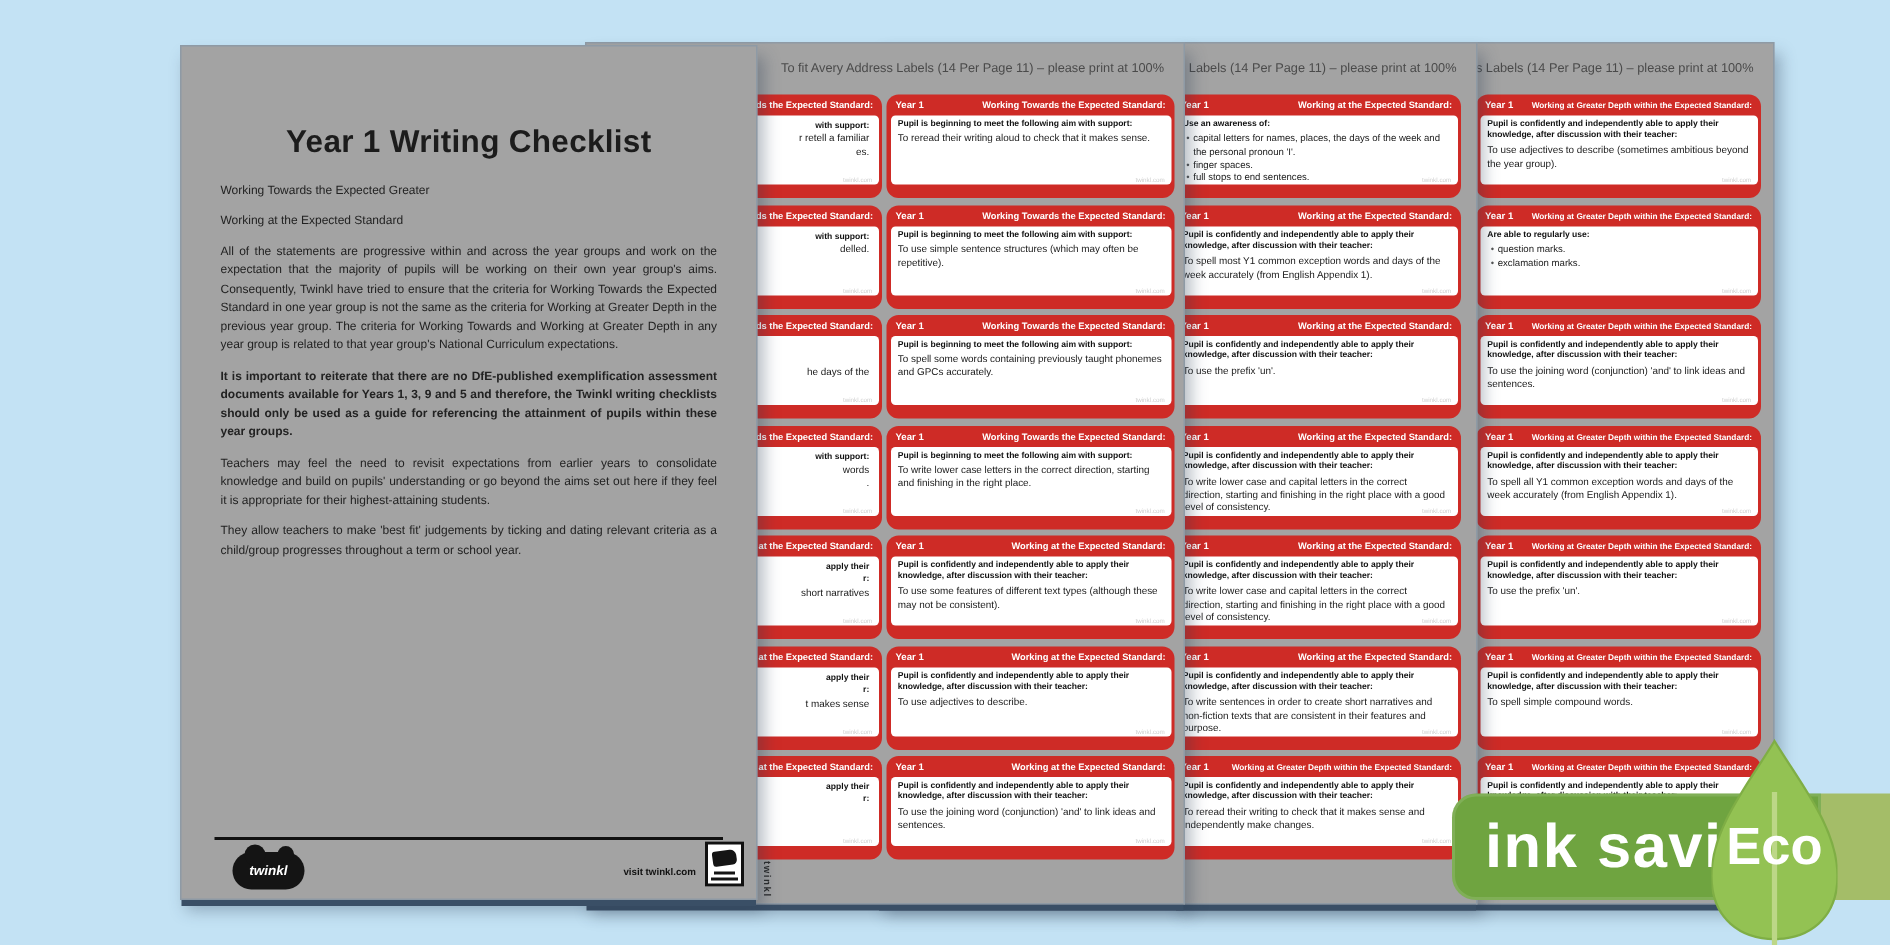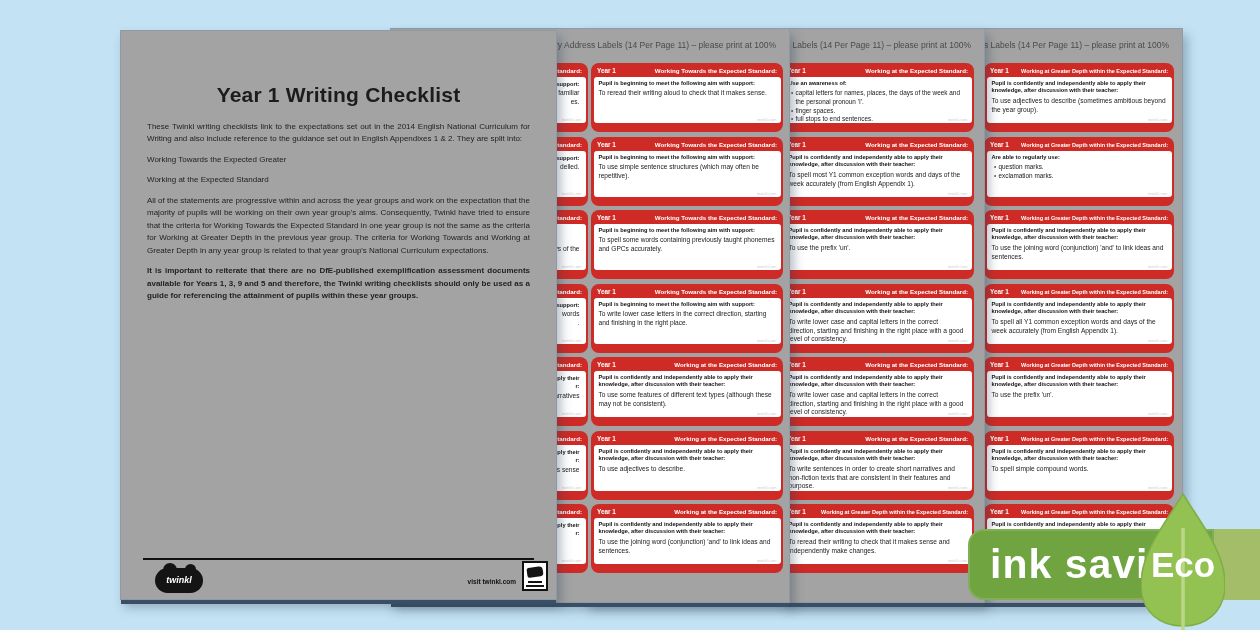--- a/index.html
+++ b/index.html
@@ -414,7 +414,7 @@
     <div class="sliverlogo">twinkl</div>
   </div>
 
-  <div class="page" style="left:120px;top:30px;width:437px;height:570px;z-index:40">
+  <div class="page" style="left:120px;top:30px;width:385px;height:570px;z-index:40">
     <div class="p1title">Year 1 Writing Checklist</div>
     <div class="p1body">
       <p>These Twinkl writing checklists link to the expectations set out in the 2014 English National Curriculum for Writing and also include reference to the guidance set out in English Appendixes 1 &amp; 2. They are split into:</p>

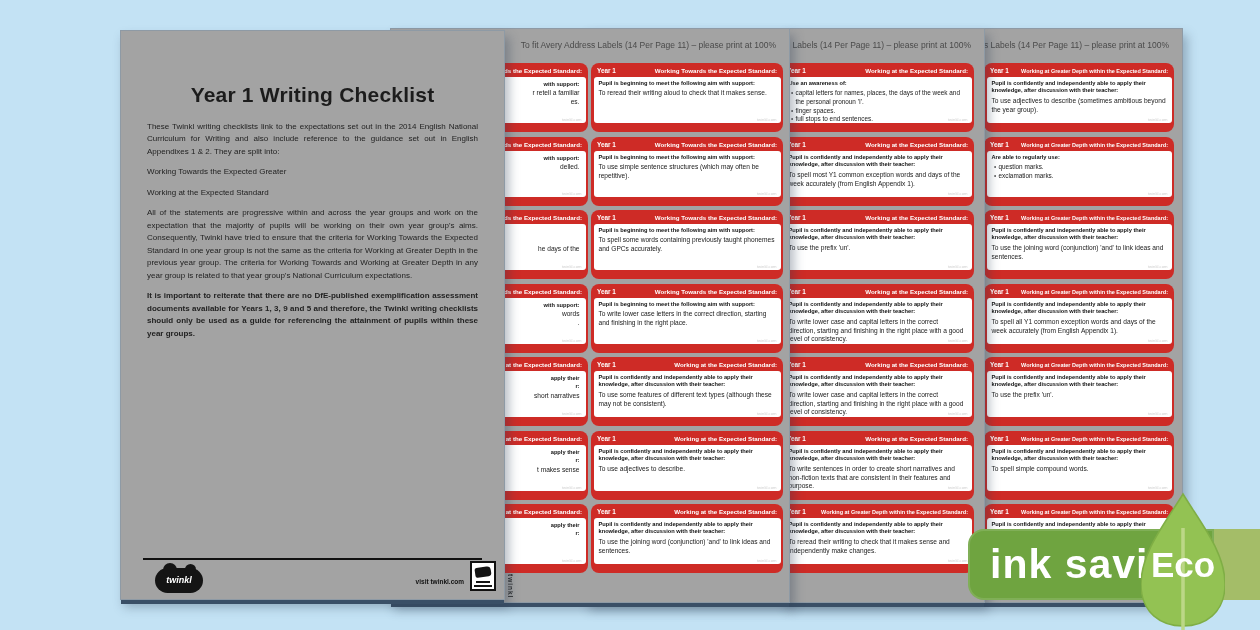--- a/index.html
+++ b/index.html
@@ -417,7 +417,6 @@
   <div class="page" style="left:120px;top:30px;width:385px;height:570px;z-index:40">
     <div class="p1title">Year 1 Writing Checklist</div>
     <div class="p1body">
-      <p>These Twinkl writing checklists link to the expectations set out in the 2014 English National Curriculum for Writing and also include reference to the guidance set out in English Appendixes 1 &amp; 2. They are split into:</p>
       <p>Working Towards the Expected Greater</p>
       <p>Working at the Expected Standard</p>
       <p>All of the statements are progressive within and across the year groups and work on the expectation that the majority of pupils will be working on their own year group's aims. Consequently, Twinkl have tried to ensure that the criteria for Working Towards the Expected Standard in one year group is not the same as the criteria for Working at Greater Depth in the previous year group. The criteria for Working Towards and Working at Greater Depth in any year group is related to that year group's National Curriculum expectations.</p>

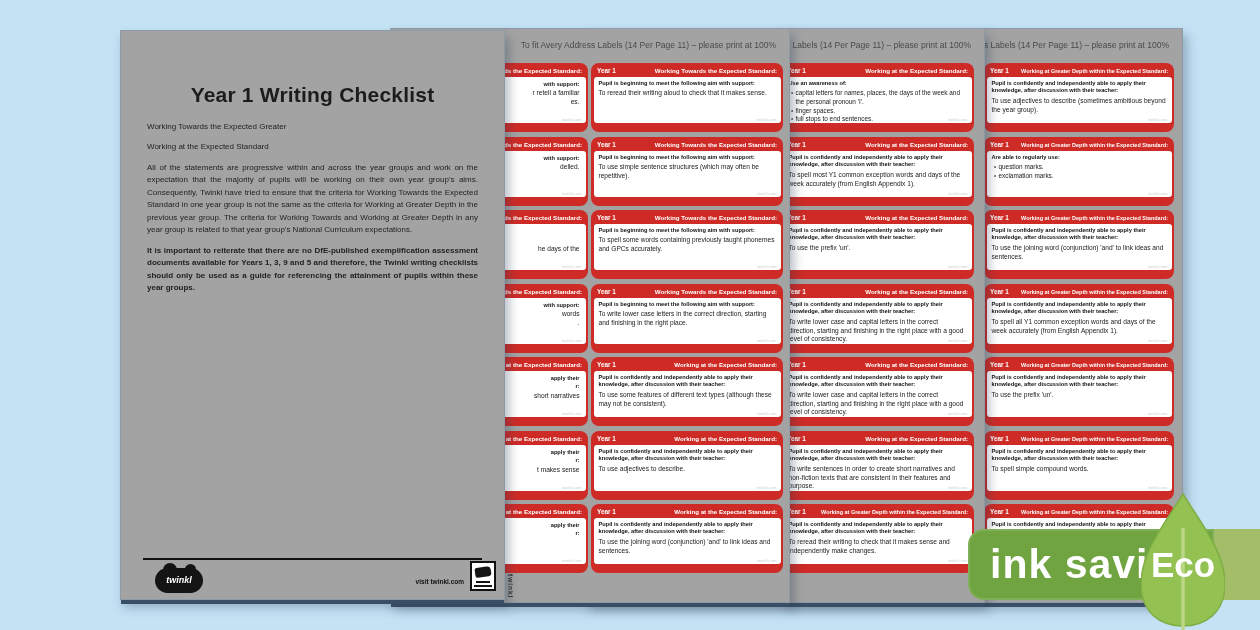--- a/index.html
+++ b/index.html
@@ -421,6 +421,7 @@
       <p>Working at the Expected Standard</p>
       <p>All of the statements are progressive within and across the year groups and work on the expectation that the majority of pupils will be working on their own year group's aims. Consequently, Twinkl have tried to ensure that the criteria for Working Towards the Expected Standard in one year group is not the same as the criteria for Working at Greater Depth in the previous year group. The criteria for Working Towards and Working at Greater Depth in any year group is related to that year group's National Curriculum expectations.</p>
       <p class="bold">It is important to reiterate that there are no DfE-published exemplification assessment documents available for Years 1, 3, 9 and 5 and therefore, the Twinkl writing checklists should only be used as a guide for referencing the attainment of pupils within these year groups.</p>
+      <p>Teachers may feel the need to revisit expectations from earlier years to consolidate knowledge and build on pupils' understanding or go beyond the aims set out here if they feel it is appropriate for their highest-attaining students.</p>
     </div>
     <div class="p1footline"></div>
     <div class="p1logo">twinkl</div>

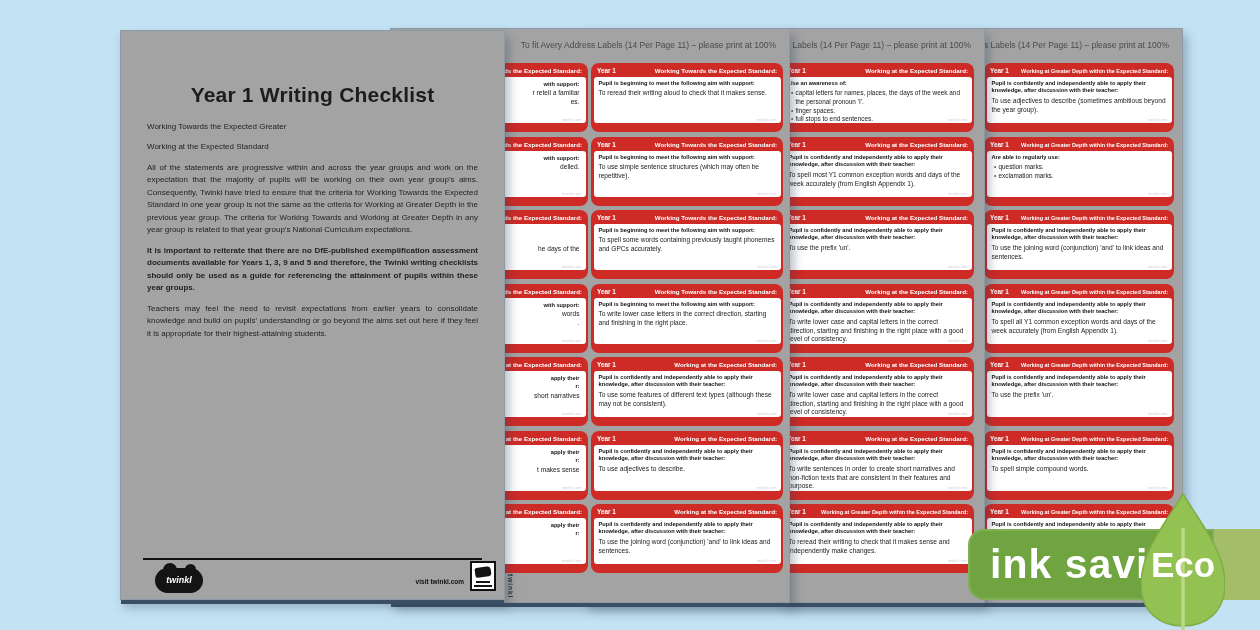--- a/index.html
+++ b/index.html
@@ -422,6 +422,7 @@
       <p>All of the statements are progressive within and across the year groups and work on the expectation that the majority of pupils will be working on their own year group's aims. Consequently, Twinkl have tried to ensure that the criteria for Working Towards the Expected Standard in one year group is not the same as the criteria for Working at Greater Depth in the previous year group. The criteria for Working Towards and Working at Greater Depth in any year group is related to that year group's National Curriculum expectations.</p>
       <p class="bold">It is important to reiterate that there are no DfE-published exemplification assessment documents available for Years 1, 3, 9 and 5 and therefore, the Twinkl writing checklists should only be used as a guide for referencing the attainment of pupils within these year groups.</p>
       <p>Teachers may feel the need to revisit expectations from earlier years to consolidate knowledge and build on pupils' understanding or go beyond the aims set out here if they feel it is appropriate for their highest-attaining students.</p>
+      <p>They allow teachers to make 'best fit' judgements by ticking and dating relevant criteria as a child/group progresses throughout a term or school year.</p>
     </div>
     <div class="p1footline"></div>
     <div class="p1logo">twinkl</div>

